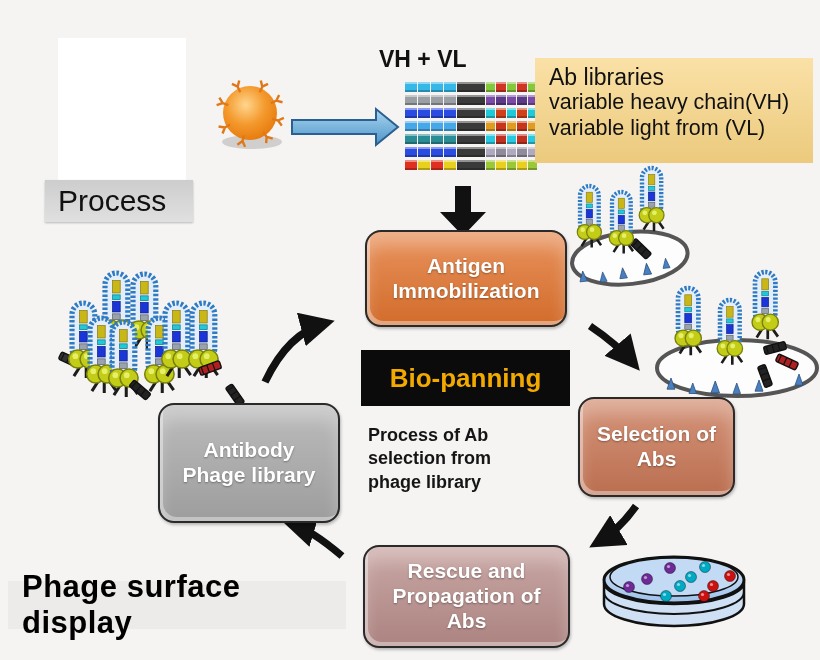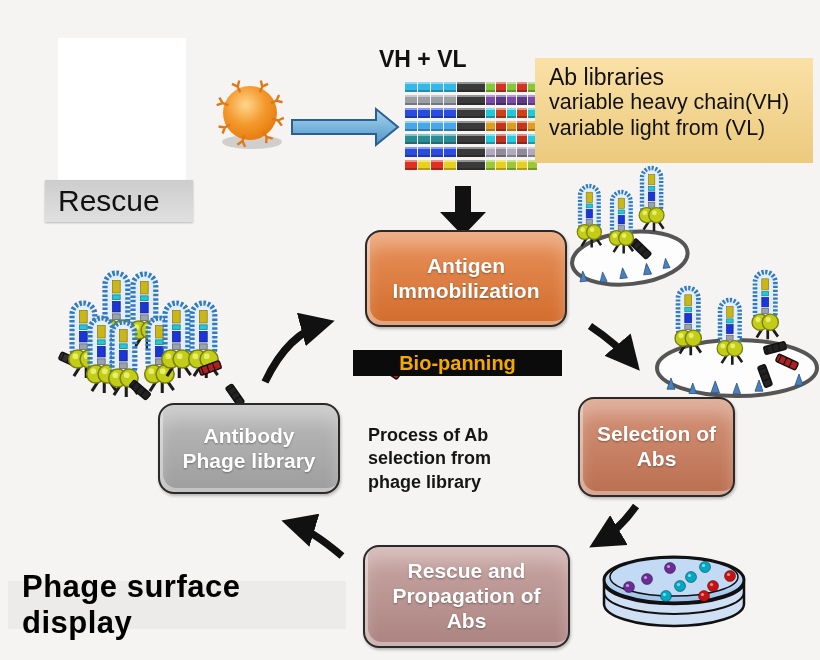--- a/index.html
+++ b/index.html
@@ -378,7 +378,7 @@
 
   <div class="abs donors-img"></div>
   <div class="abs donors-tag">
-    <span class="big-label">Rescue</span>
+    <span class="big-label">Process</span>
   </div>
 
 

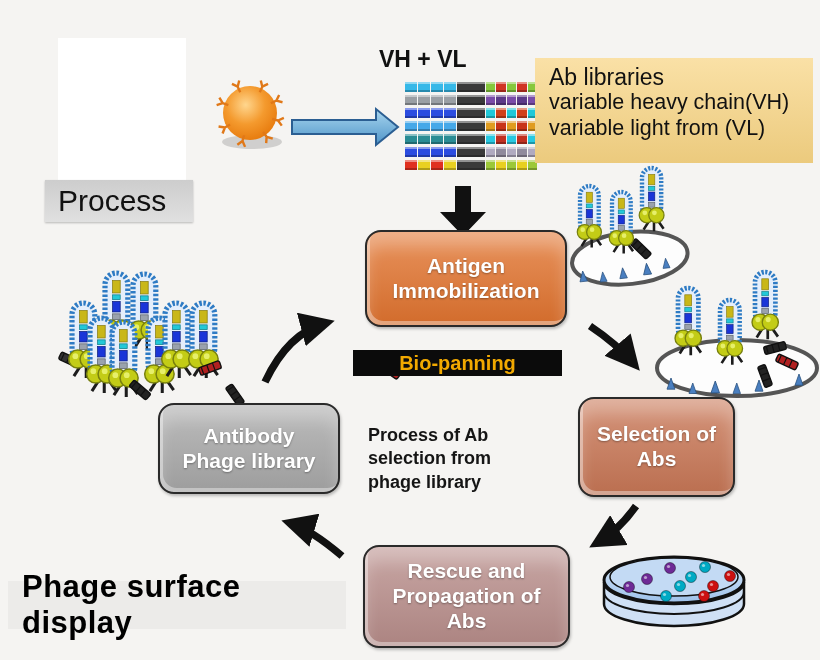--- a/index.html
+++ b/index.html
@@ -51,10 +51,10 @@
   .box-antibody{left:158px;top:403px;width:182px;height:91px;background:linear-gradient(180deg,rgba(255,255,255,.22),rgba(0,0,0,.07)),var(--antibody,#a9a9a9);}
   
   .biopanning{
-    left:353px;top:350px;width:209px;height:26px;
+    left:361px;top:350px;width:209px;height:56px;
     background:var(--biopan-bg,#0b0b0b);
     display:flex;align-items:center;justify-content:center;
-    color:var(--biopan-text,#f2a900);font-size:20px;font-weight:bold;
+    color:var(--biopan-text,#f2a900);font-size:26px;font-weight:bold;
   }
   
   .process-note{left:368px;top:424px;font-size:18px;font-weight:bold;color:#151515;line-height:1.3;}

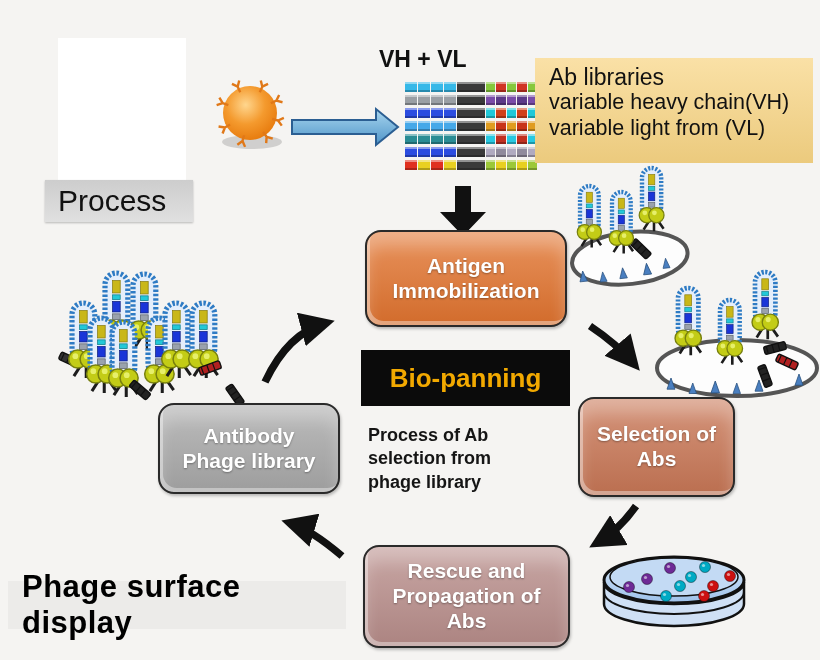--- a/index.html
+++ b/index.html
@@ -48,7 +48,7 @@
   .box-antigen{left:365px;top:230px;width:202px;height:97px;background:linear-gradient(180deg,rgba(255,255,255,.22),rgba(0,0,0,.07)),var(--antigen,#e2742f);}
   .box-selection{left:578px;top:397px;width:157px;height:100px;background:linear-gradient(180deg,rgba(255,255,255,.22),rgba(0,0,0,.07)),var(--selection,#c97756);}
   .box-rescue{left:363px;top:545px;width:207px;height:103px;background:linear-gradient(180deg,rgba(255,255,255,.22),rgba(0,0,0,.07)),var(--rescue,#b98e8b);}
-  .box-antibody{left:158px;top:403px;width:182px;height:91px;background:linear-gradient(180deg,rgba(255,255,255,.22),rgba(0,0,0,.07)),var(--antibody,#a9a9a9);}
+  .box-antibody{left:158px;top:403px;width:182px;height:120px;background:linear-gradient(180deg,rgba(255,255,255,.22),rgba(0,0,0,.07)),var(--antibody,#a9a9a9);}
   
   .biopanning{
     left:361px;top:350px;width:209px;height:56px;

